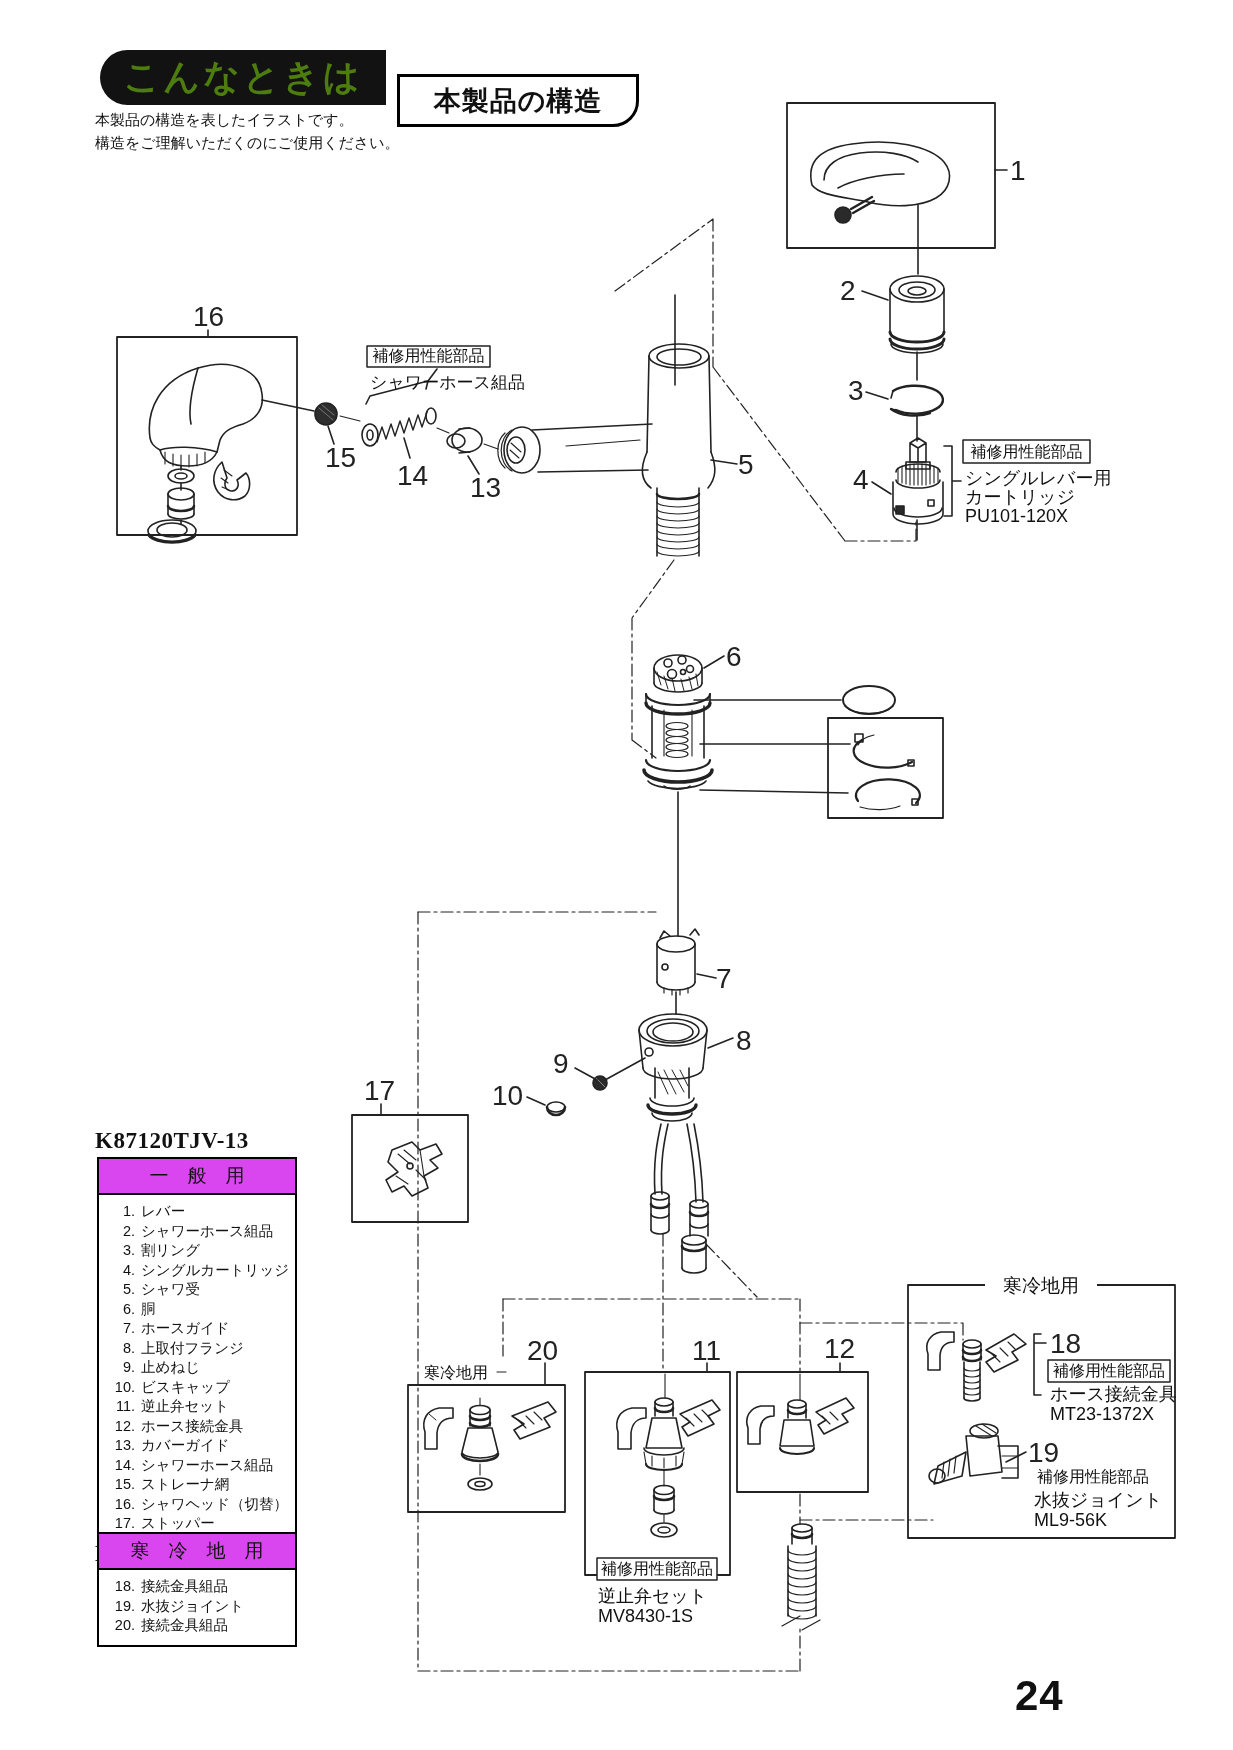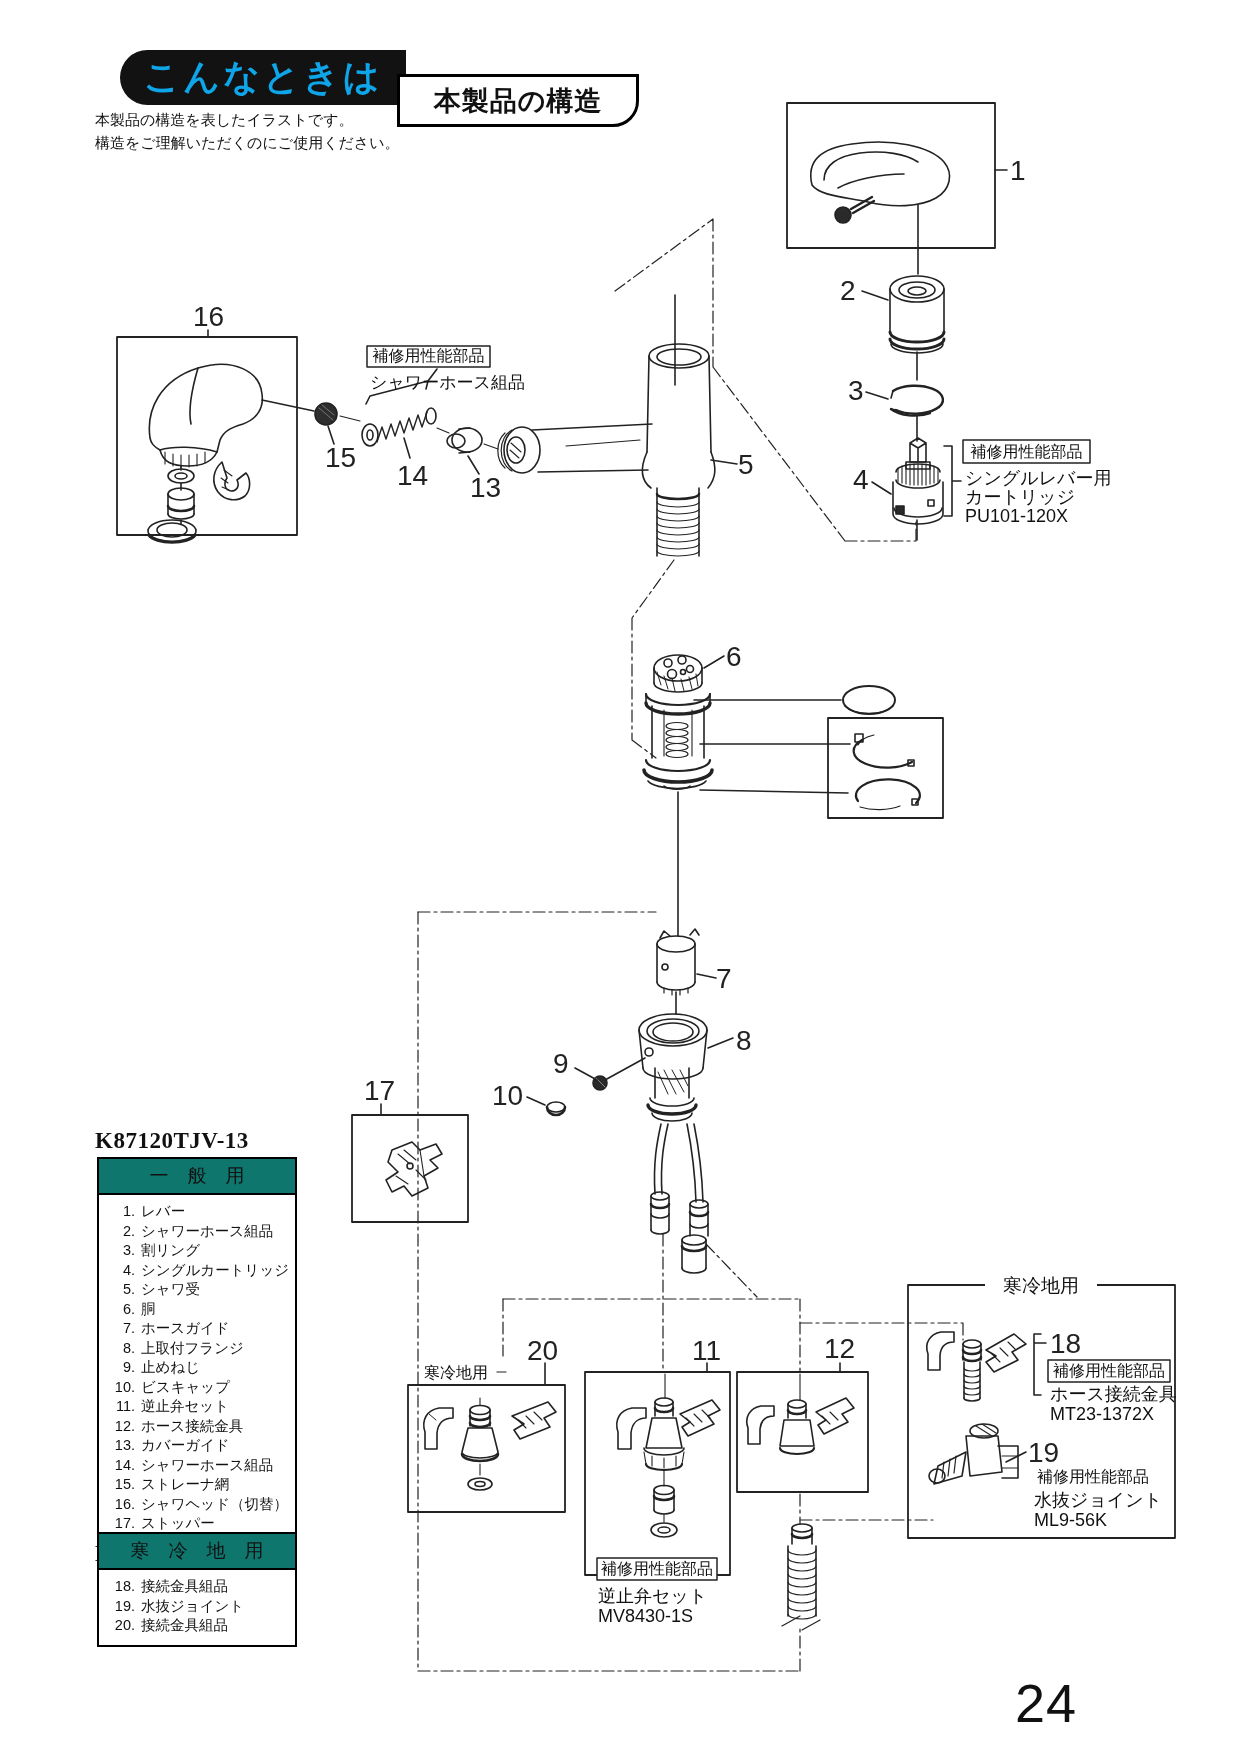--- a/index.html
+++ b/index.html
@@ -7,8 +7,8 @@
        font-family:"Liberation Sans",sans-serif;color:#111;overflow:hidden;}
   .abs{position:absolute;}
   
-  .badge{left:120px;top:50px;width:286px;height:55px;background:#121212;
-         border-radius:28px 0 0 28px;color:#0ea5e9;font-size:36px;font-weight:bold;
+  .badge{left:100px;top:50px;width:286px;height:55px;background:#121212;
+         border-radius:28px 0 0 28px;color:#4d7c0f;font-size:36px;font-weight:bold;
          display:flex;align-items:center;justify-content:center;letter-spacing:3px;}
   .subtitle{left:397px;top:52px;width:236px;height:47px;background:#fff;
             border:3px solid #000;border-radius:0 0 26px 0;font-size:27px;font-weight:bold;

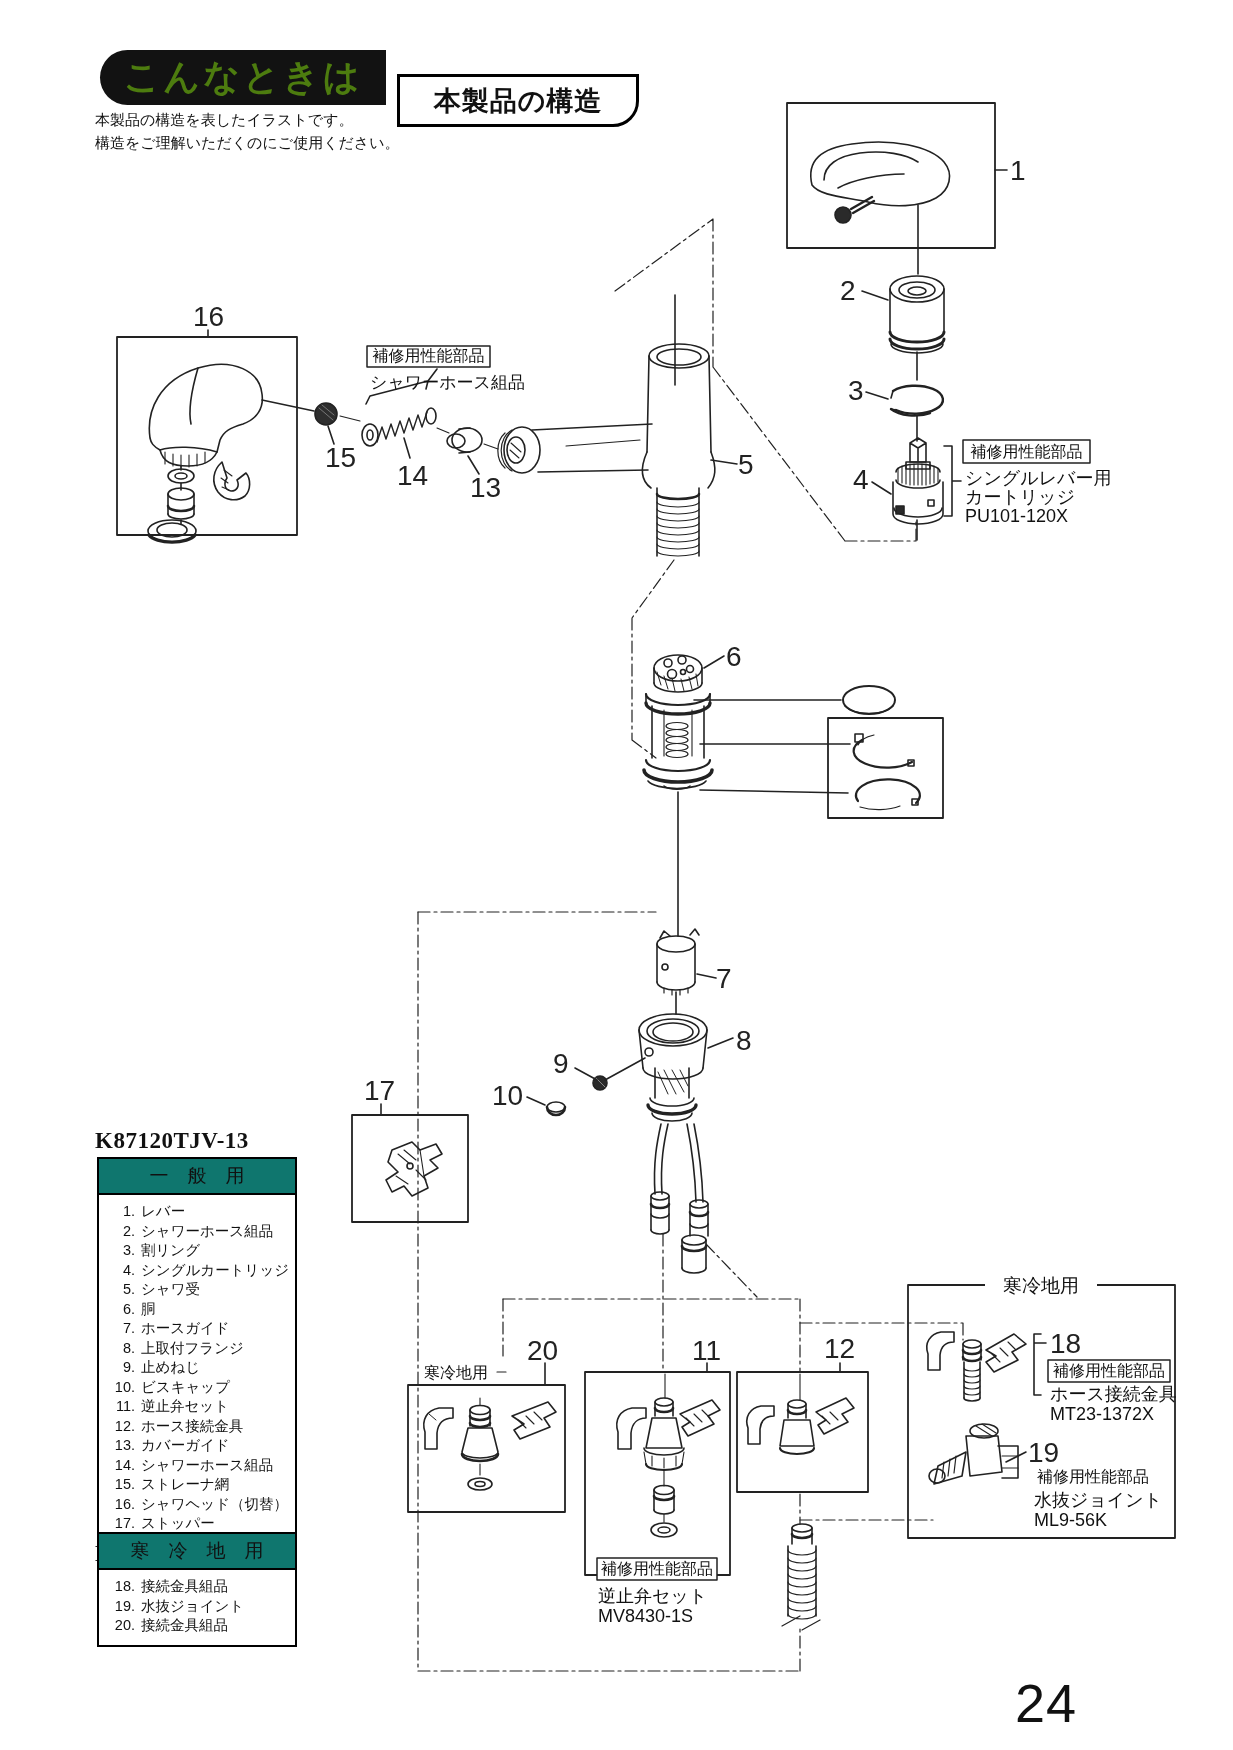--- a/index.html
+++ b/index.html
@@ -17,7 +17,7 @@
   
   .model-title{left:95px;font-size:23px;font-weight:bold;letter-spacing:0.5px;font-family:Liberation Serif, serif;}
   .plist{left:97px;width:196px;border:2px solid #000;background:#fff;}
-  .plist-header{background:#0f766e;border-bottom:2px solid #000;text-align:center;
+  .plist-header{background:#d946ef;border-bottom:2px solid #000;text-align:center;
                 font-size:19px;padding:4px 0;}
   .plist-body{padding:7px 3px 9px 0;}
   .prow{display:flex;font-size:14.5px;line-height:19.5px;}

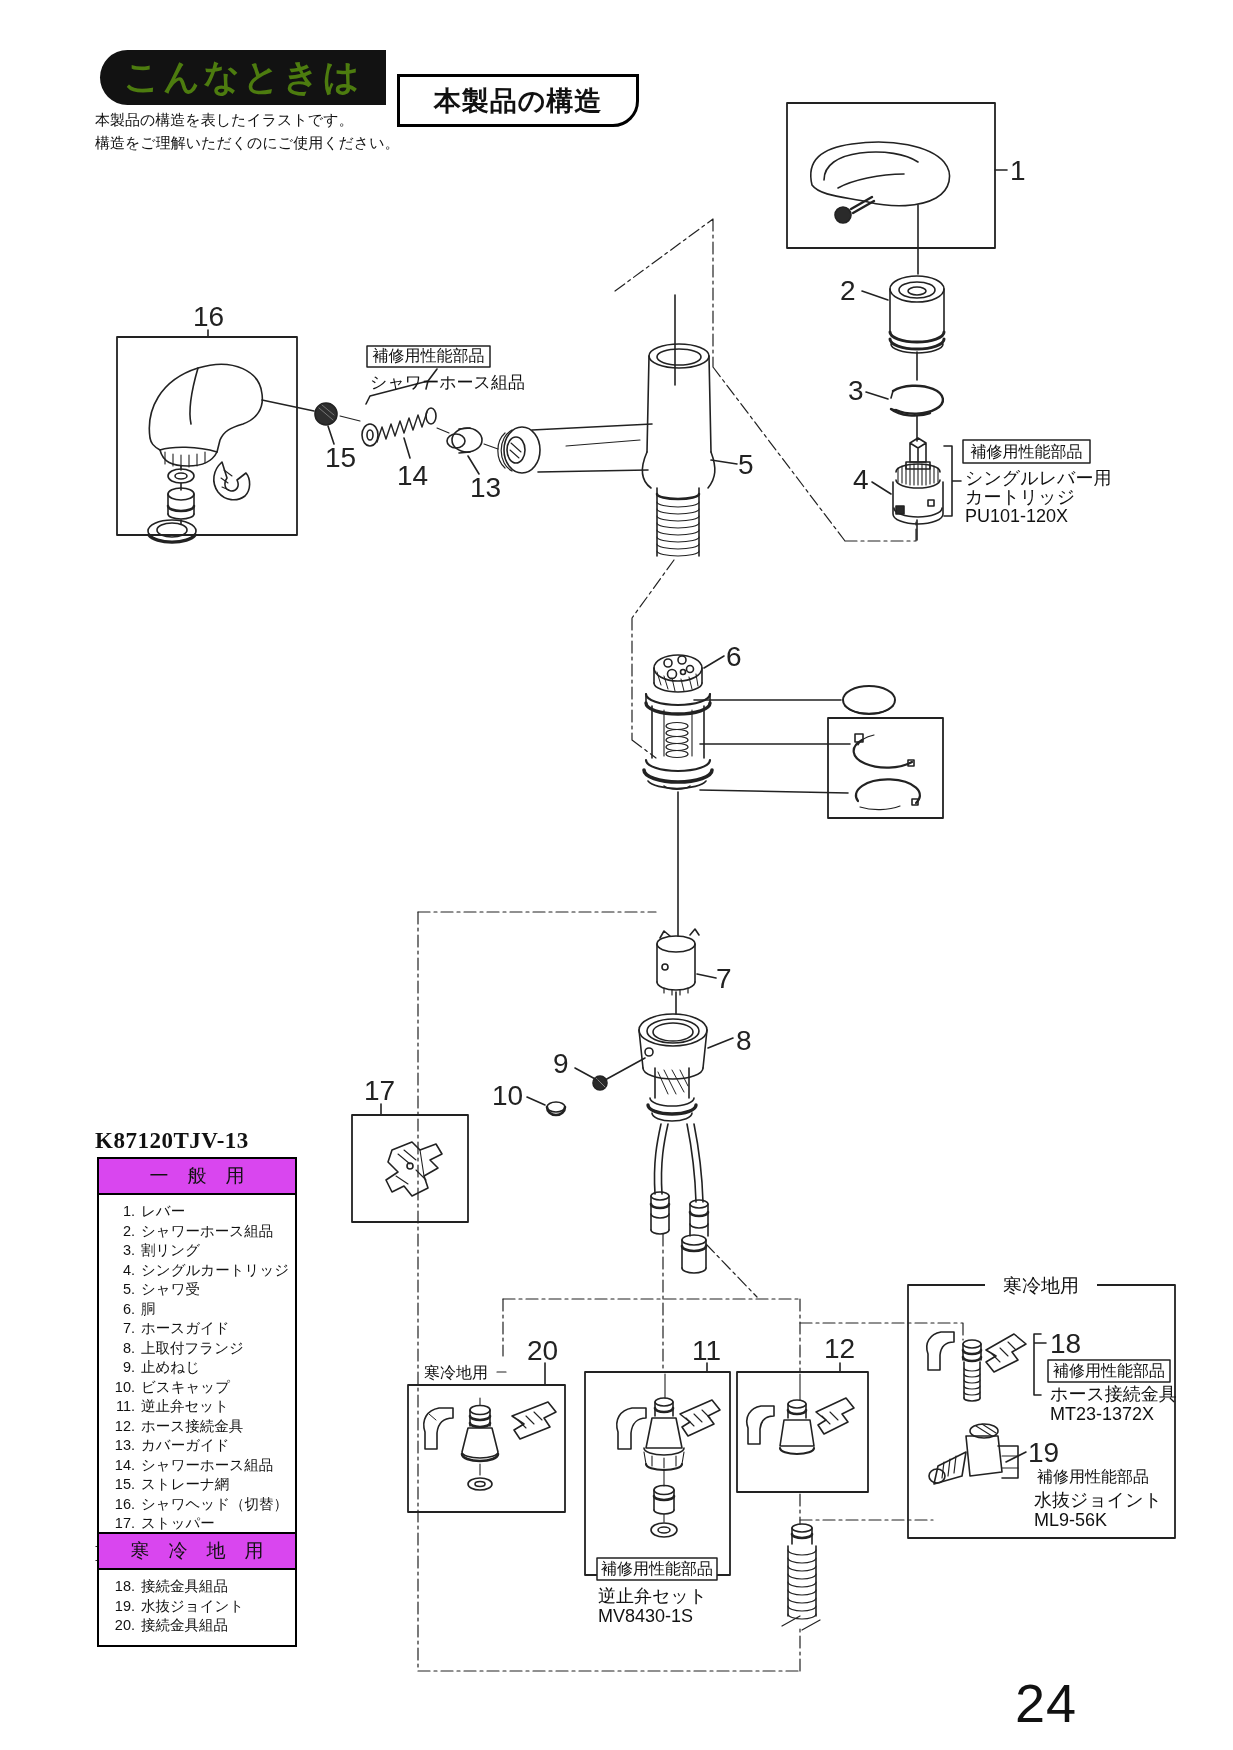--- a/index.html
+++ b/index.html
@@ -22,7 +22,7 @@
   .plist-body{padding:7px 3px 9px 0;}
   .prow{display:flex;font-size:14.5px;line-height:19.5px;}
   .pno{width:36px;text-align:right;margin-right:6px;flex:none;}
-  .pagenum{left:1015px;top:1672px;font-size:54px;font-weight:normal;letter-spacing:1px;}
+  .pagenum{left:1015px;top:1672px;font-size:42px;font-weight:bold;letter-spacing:1px;}
   svg text{font-family:"Liberation Sans",sans-serif;}
 </style>
 </head>

